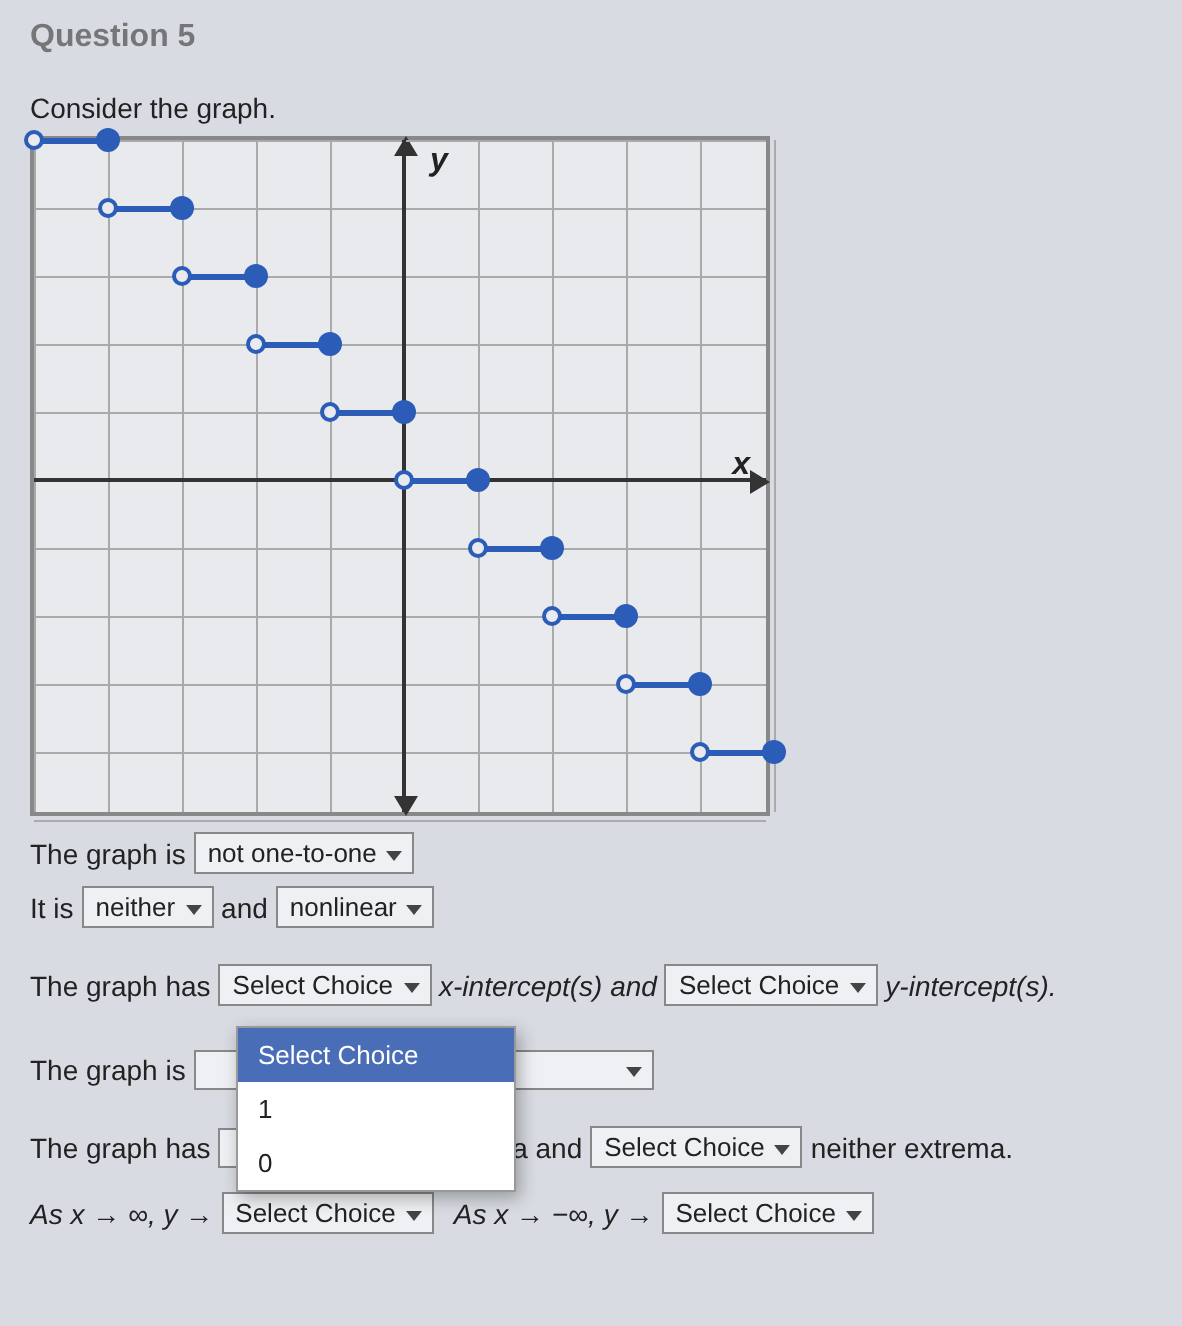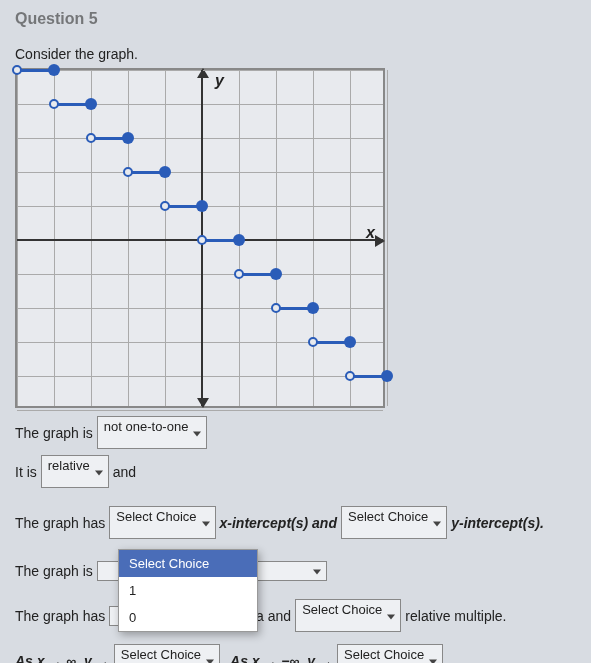--- a/index.html
+++ b/index.html
@@ -101,7 +101,7 @@
     .select-box {
       border: 1px solid #888;
       background: #eef0f3;
-      padding: 2px 18px 14px 6px;
+      padding: 2px 18px 2px 6px;
       font-size: 13px;
       position: relative;
       display: inline-flex;

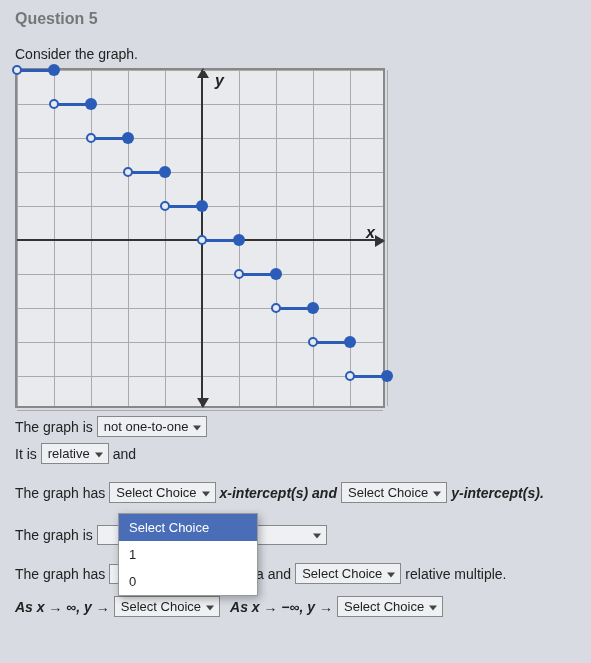--- a/index.html
+++ b/index.html
@@ -217,7 +217,7 @@
 
 <div class="statement-row">
   <span>It is</span>
-  <span class="select-box">relative</span>
+  <span class="select-box">neither</span>
   <span>and</span>
 </div>
 

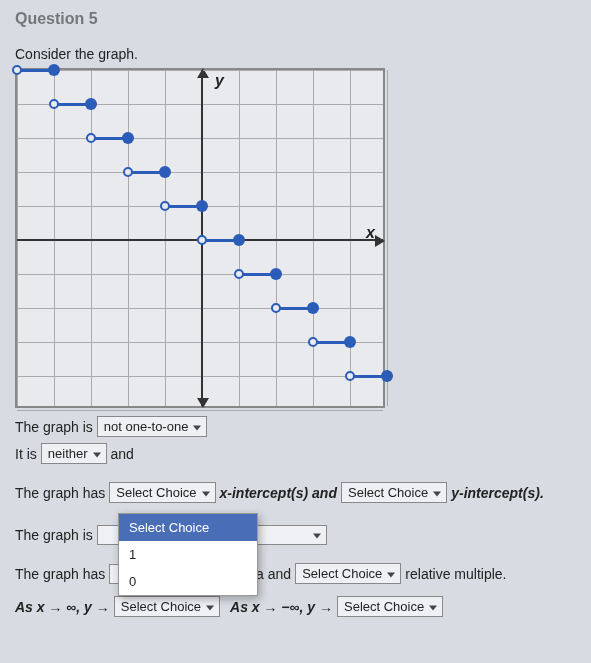--- a/index.html
+++ b/index.html
@@ -219,6 +219,7 @@
   <span>It is</span>
   <span class="select-box">neither</span>
   <span>and</span>
+  <span class="select-box">nonlinear</span>
 </div>
 
 <div class="statement-row" style="margin-top:18px;">

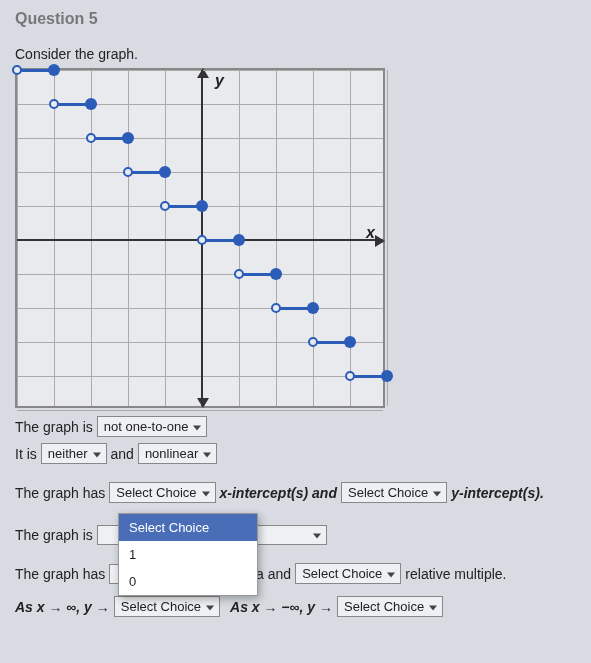--- a/index.html
+++ b/index.html
@@ -139,7 +139,7 @@
       font-size: 13px;
       cursor: pointer;
     }
-    .math-text { font-style: italic; font-weight: bold; }
+    .math-text { font-style: italic; }
   </style>
 </head>
 <body>

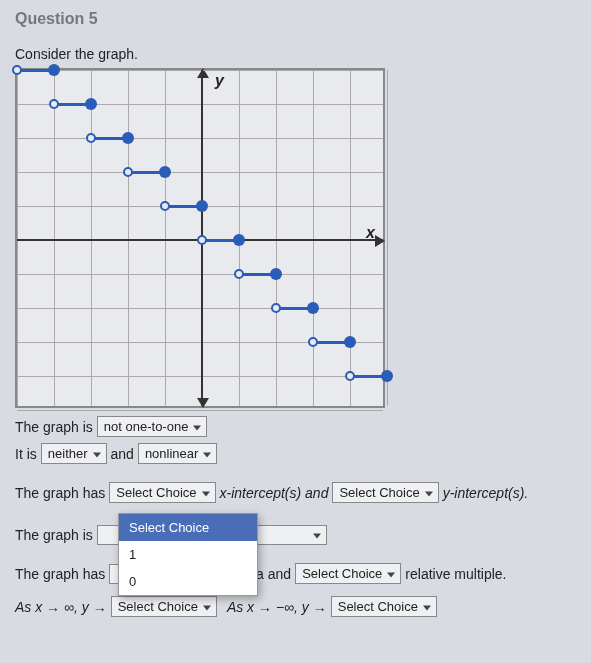--- a/index.html
+++ b/index.html
@@ -241,7 +241,7 @@
     <span class="select-box" style="min-width:100px;"></span>
     <span>extrema and</span>
     <span class="select-box">Select Choice</span>
-    <span>relative multiple.</span>
+    <span>neither extrema.</span>
   </div>
 
   <div class="statement-row" style="margin-top:12px;">

